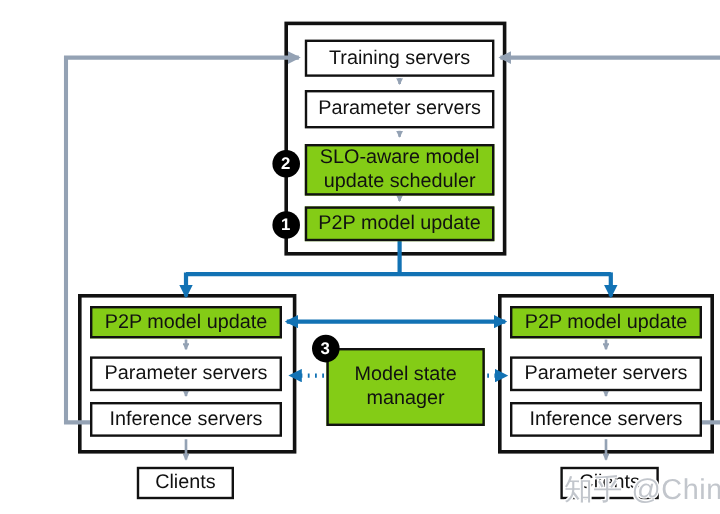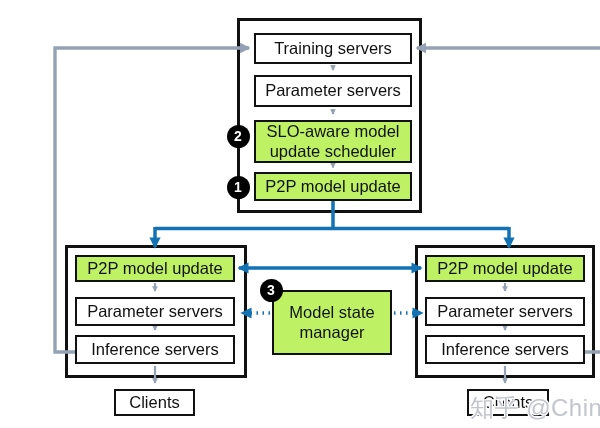--- a/index.html
+++ b/index.html
@@ -39,7 +39,7 @@
     z-index: 3;
     padding: 0 2px;
   }
-  .node.blue { background: #bef264; }
+  .node.blue { background: #84cc16; }
   .badge {
     position: absolute;
     width: 23px;

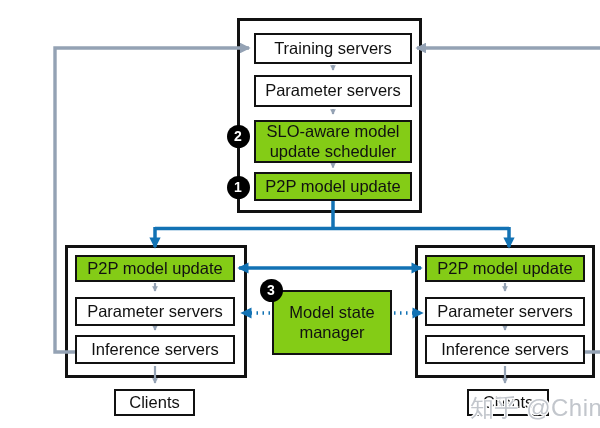--- a/index.html
+++ b/index.html
@@ -88,7 +88,7 @@
   #n-inf-right   { left: 393px; top: 335px; width: 160px; height: 29px; }
   #n-clients-right { left: 435px; top: 389px; width: 82px; height: 27px; }
 
-  #n-msm { left: 240px; top: 290px; width: 120px; height: 65px; }
+  #n-msm { left: 240px; top: 290px; width: 132px; height: 65px; }
 
   #badge-2 { left: 194.5px; top: 124.5px; }
   #badge-1 { left: 194.5px; top: 175.5px; }

